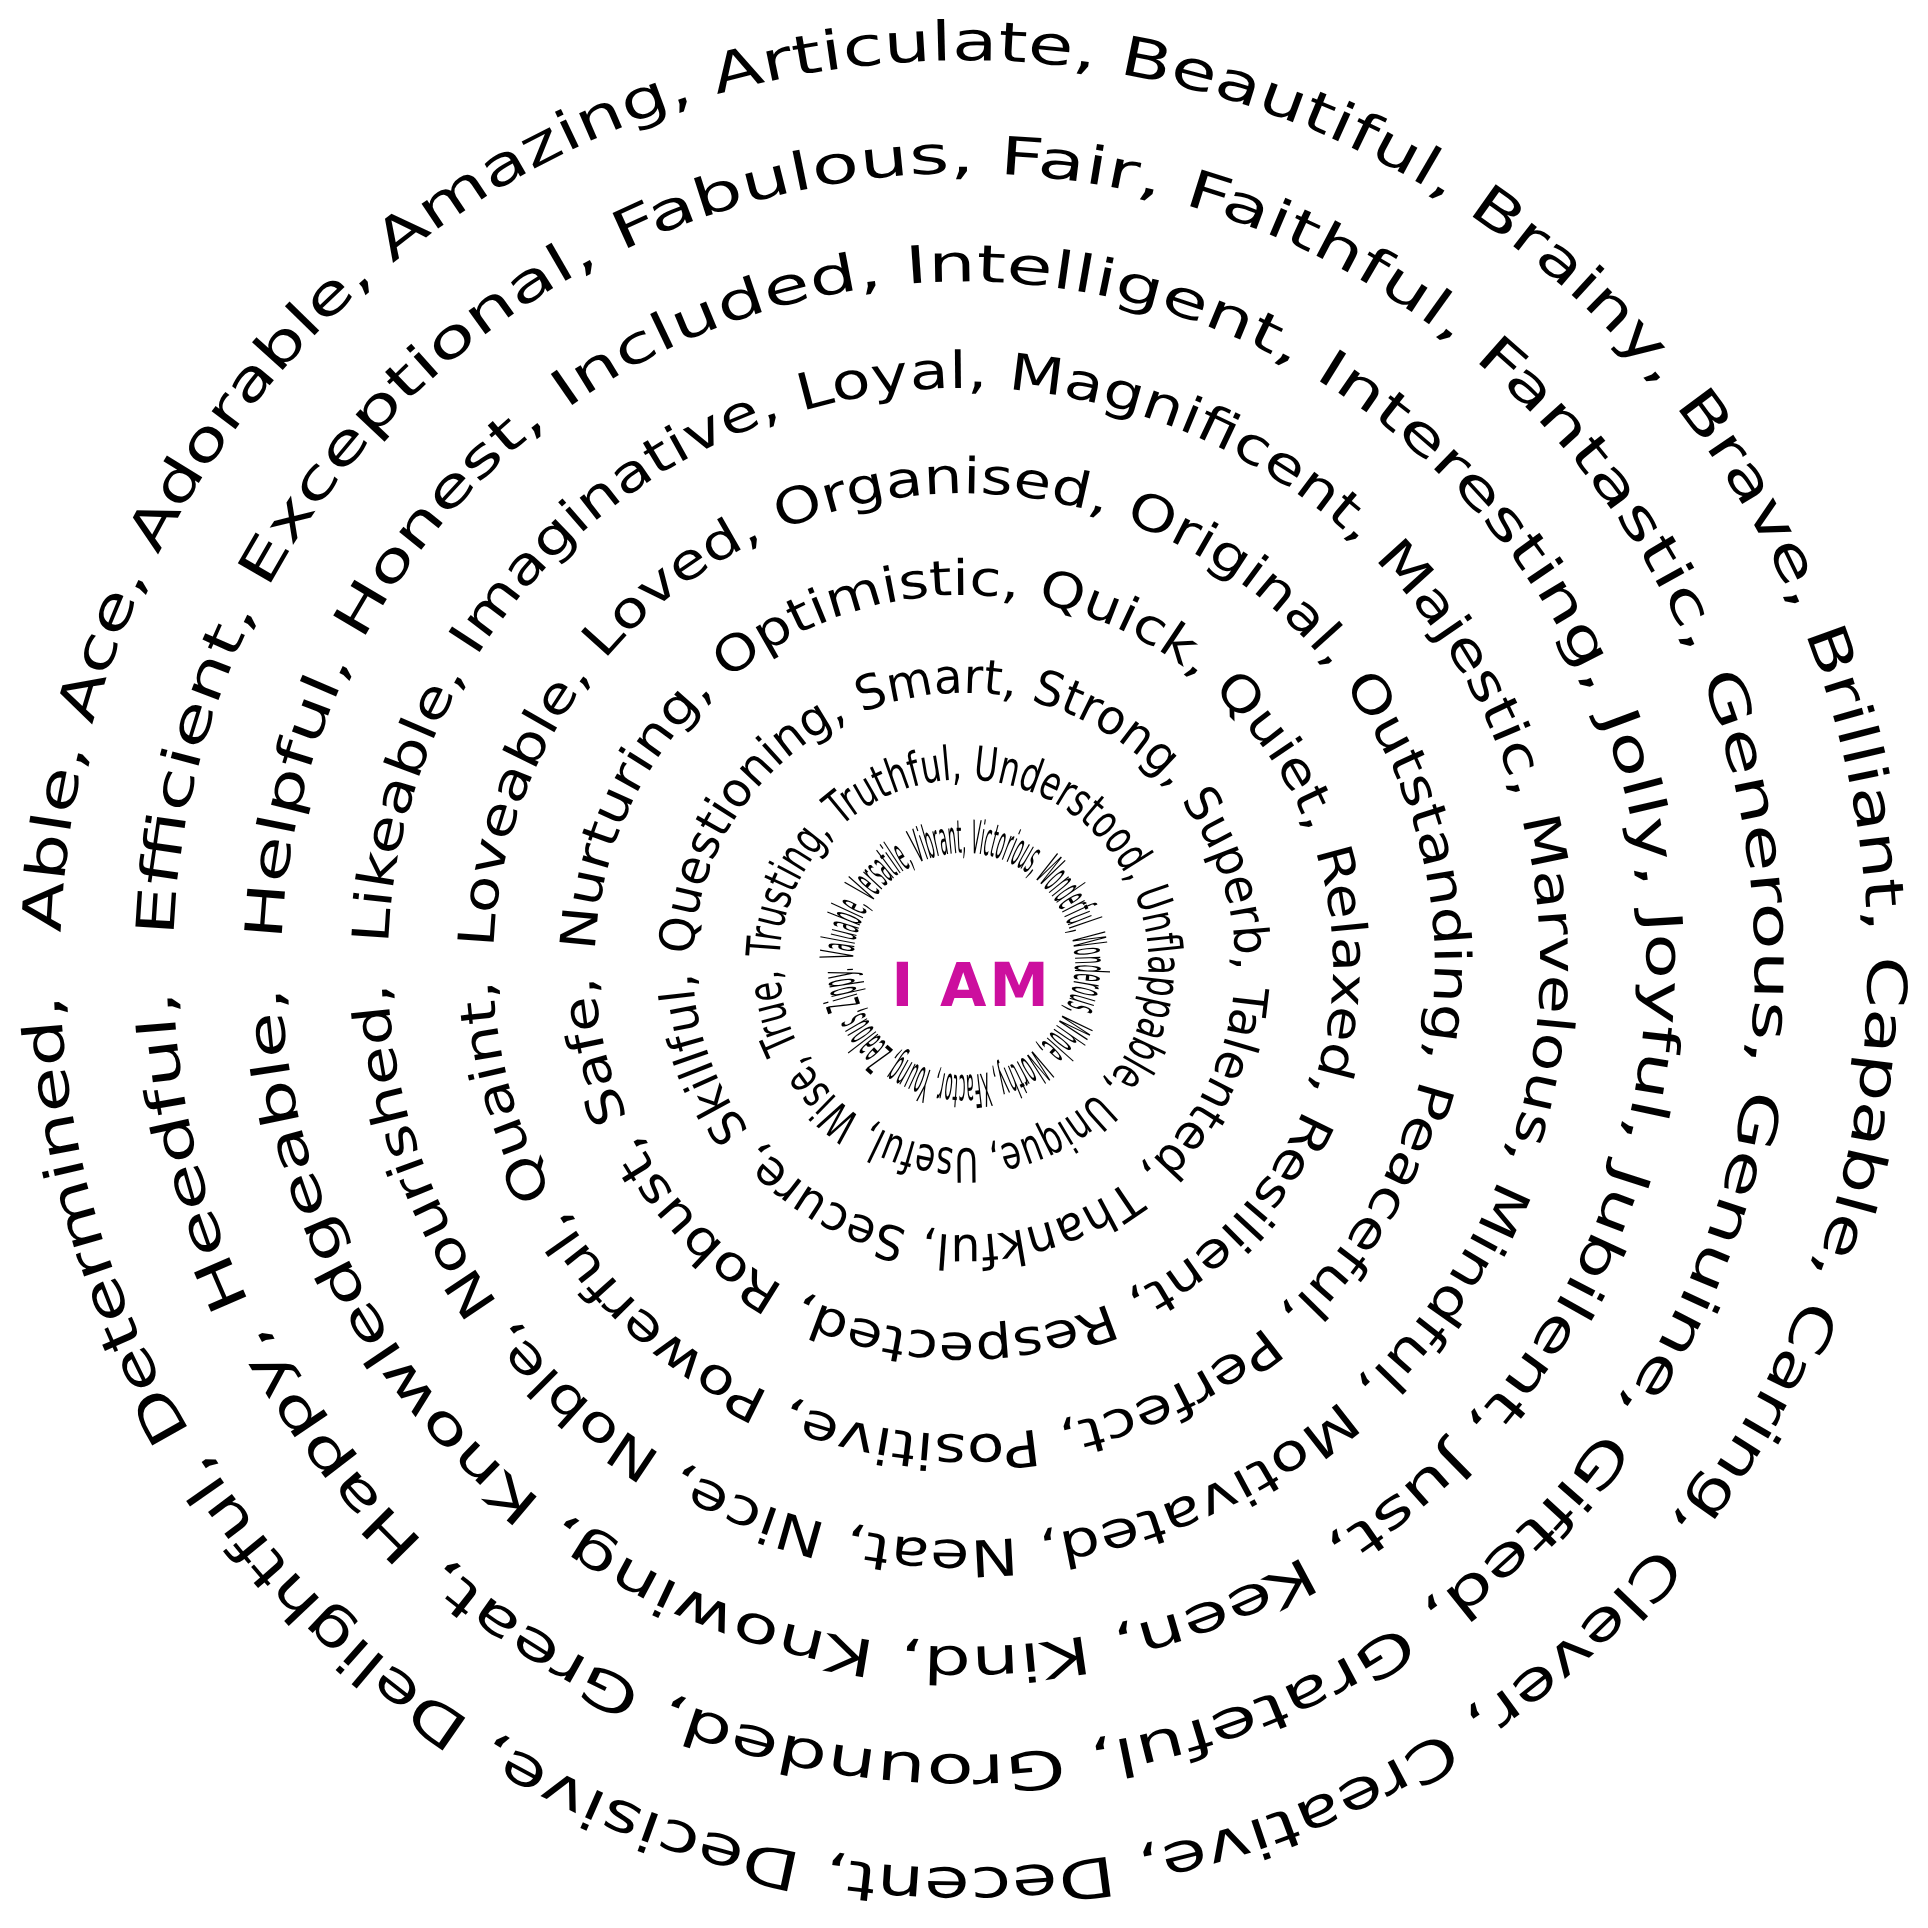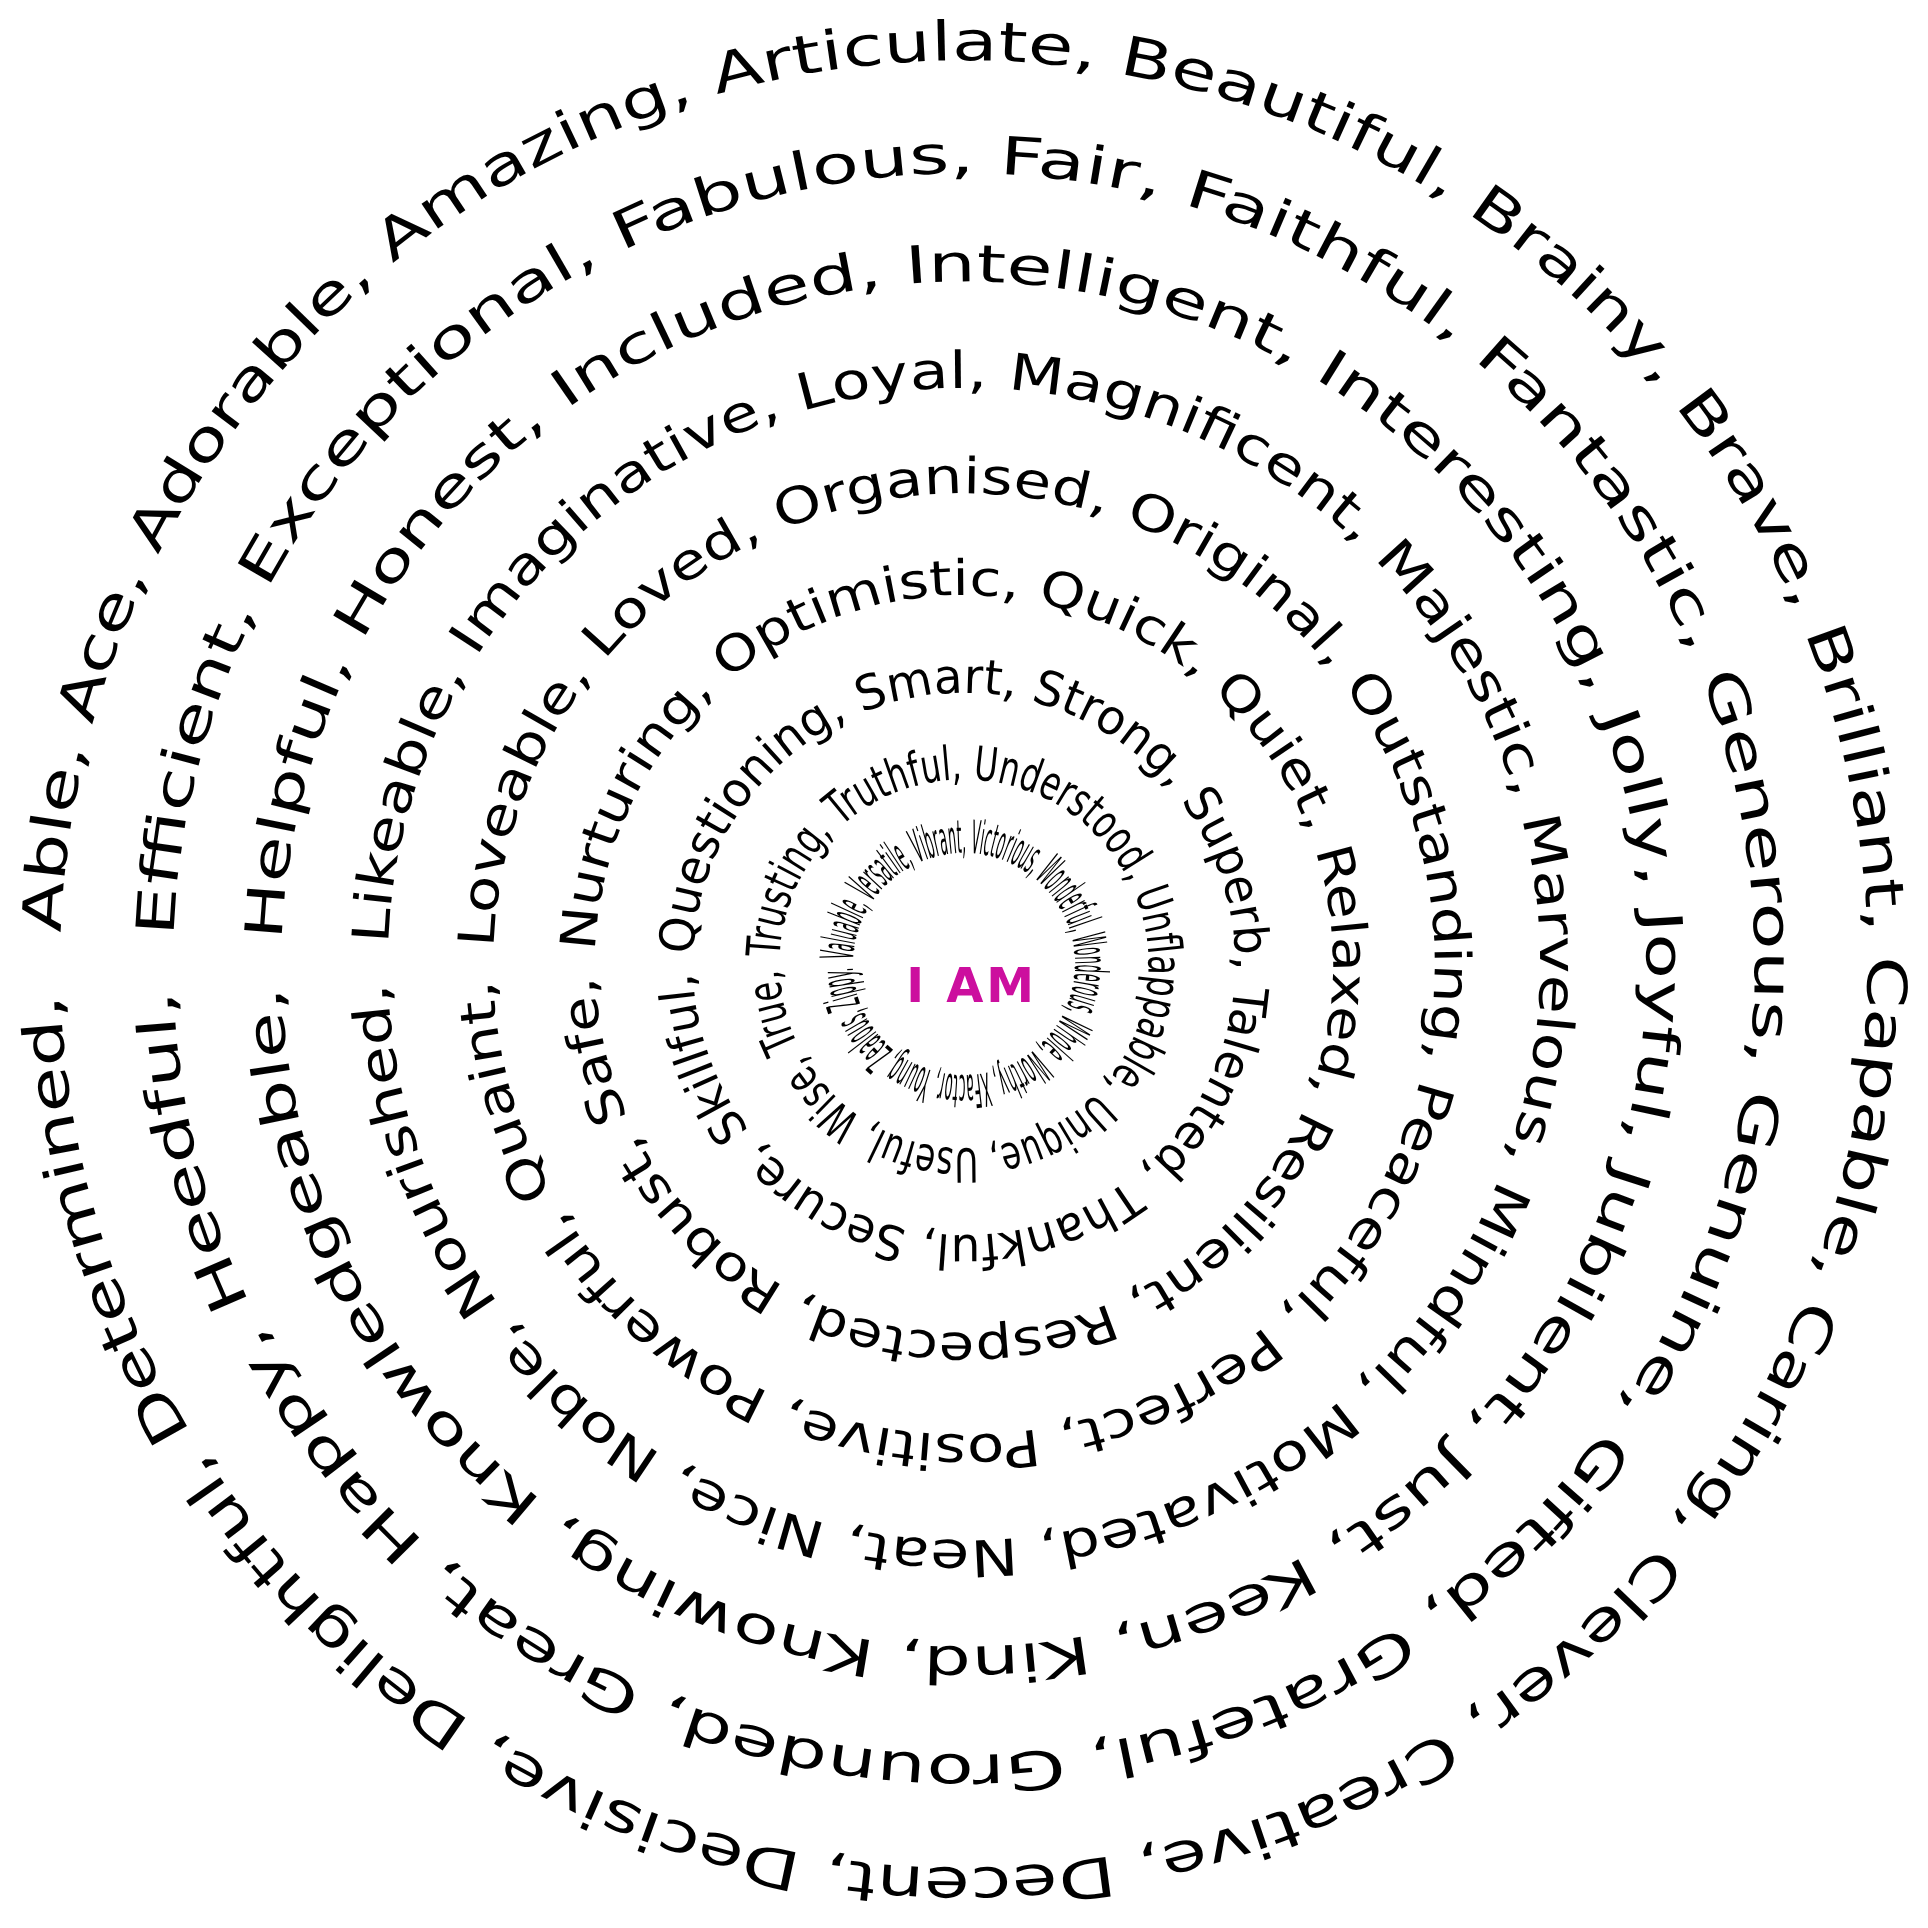--- a/index.html
+++ b/index.html
@@ -48,7 +48,7 @@
   #center-label .iam {
     font-family: "DejaVu Sans", "Liberation Sans", sans-serif;
     font-weight: 700;
-    font-size: 48px;
+    font-size: 60px;
     letter-spacing: 2.8px;
     color: #CC0F9E;
     line-height: 1;

